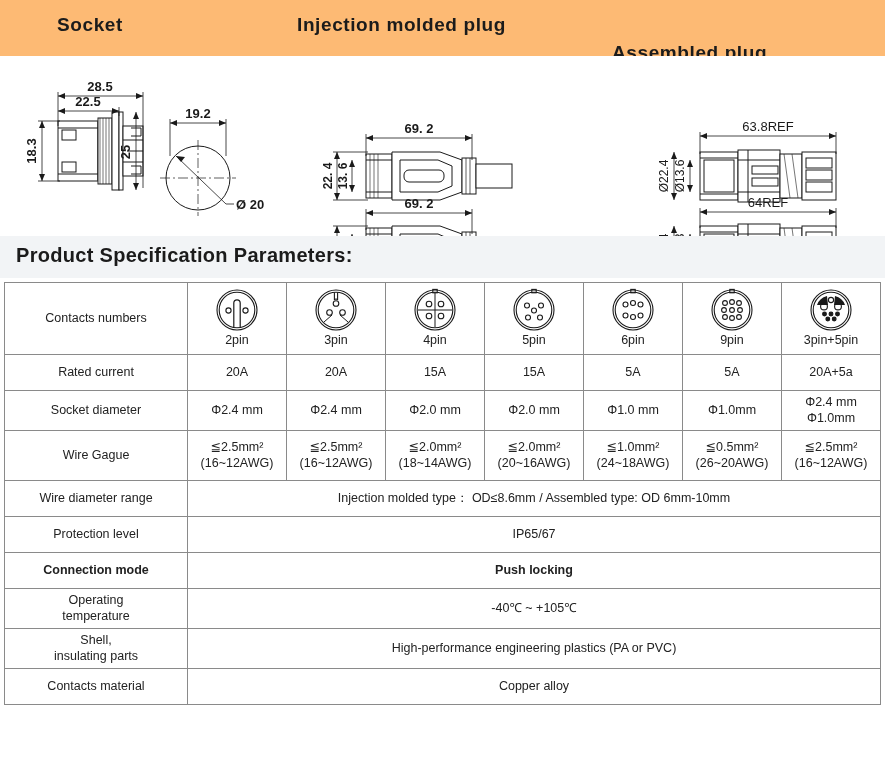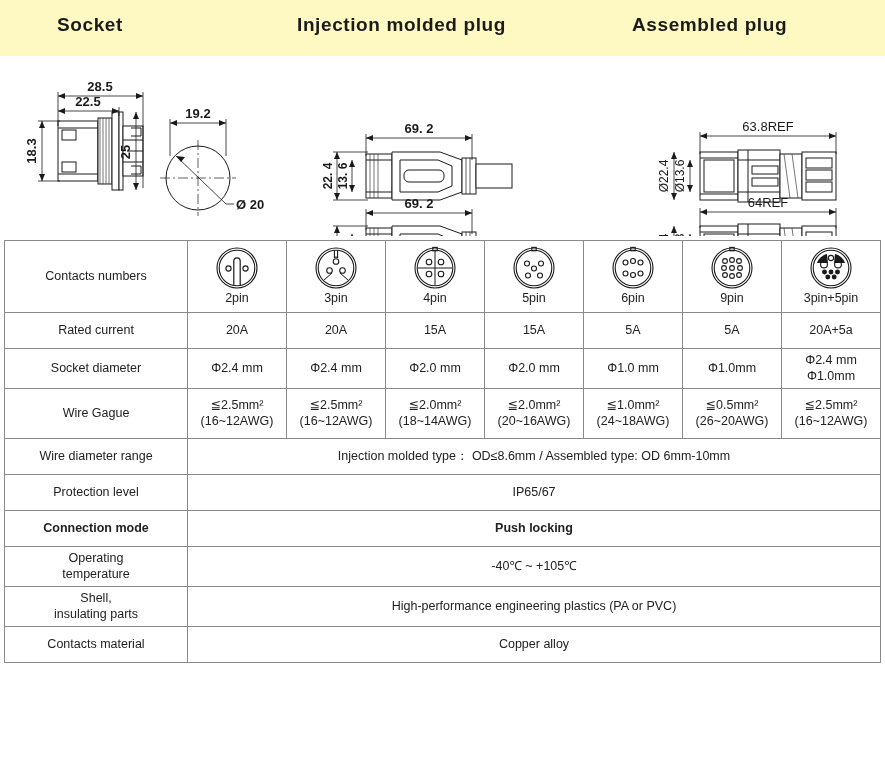--- a/index.html
+++ b/index.html
@@ -26,7 +26,7 @@
     position: relative;
     width: 885px;
     height: 56px;
-    background: #fef9c3;
+    background: #fdba74;
   }
   .top-band .heading {
     position: absolute;

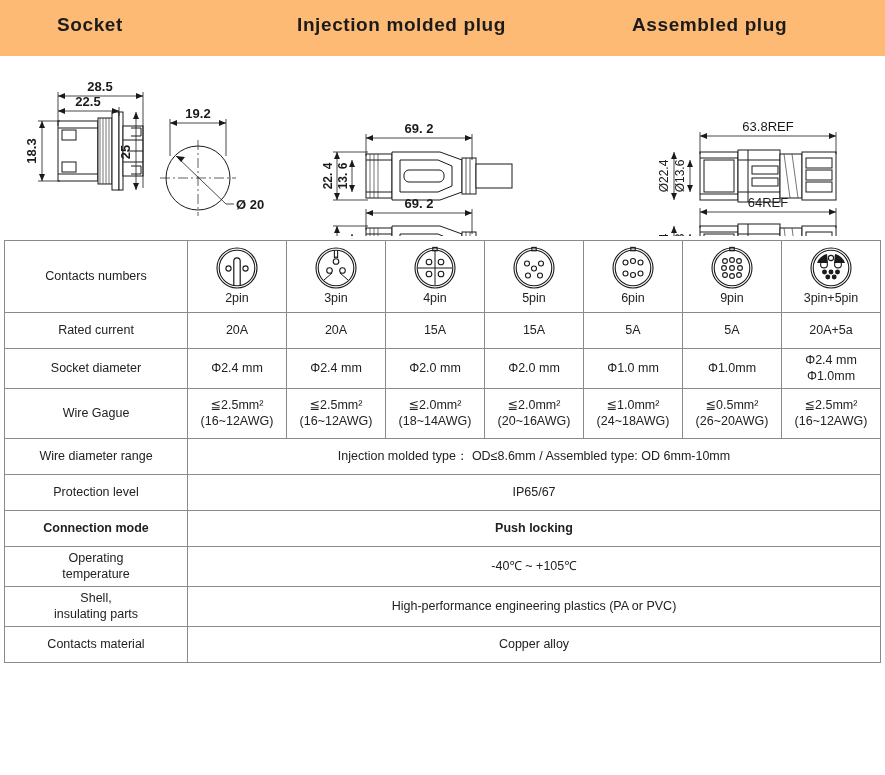--- a/index.html
+++ b/index.html
@@ -39,7 +39,7 @@
   }
   .heading-socket  { left: 57px; }
   .heading-inj     { left: 297px; }
-  .heading-asm     { left: 632px; }
+  .heading-asm     { left: 612px; margin-top: 28px; }
 
   
   .drawings {

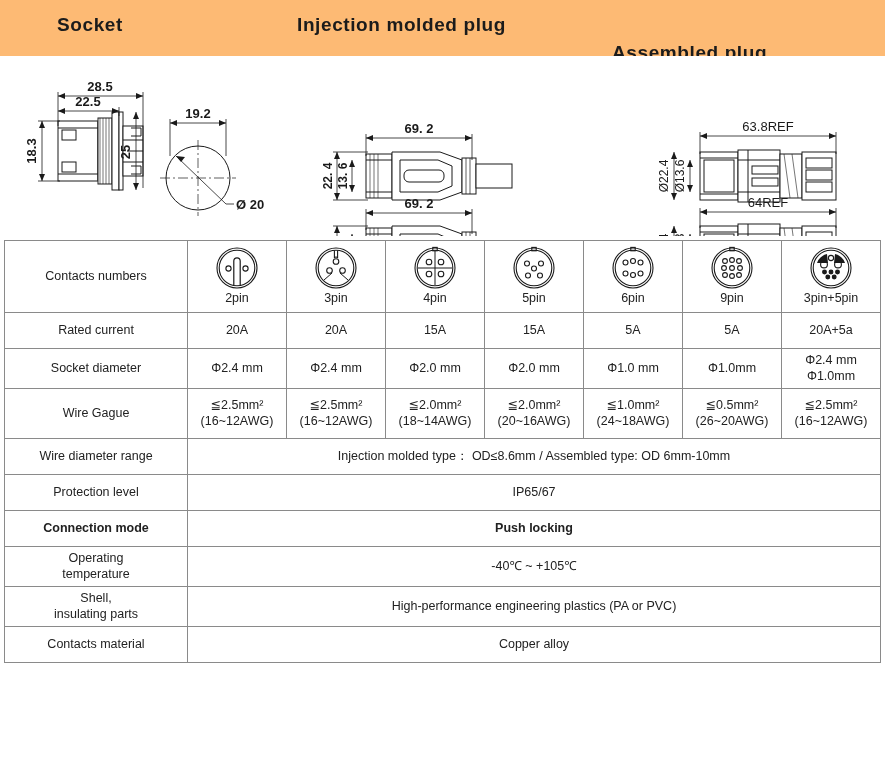--- a/index.html
+++ b/index.html
@@ -390,6 +390,9 @@
     </svg>
   </div>
 
+  <div class="spec-band">
+    <div class="spec-title">Product Specification Parameters:</div>
+  </div>
 
   <div class="tbl-wrap">
     <table class="spec">

